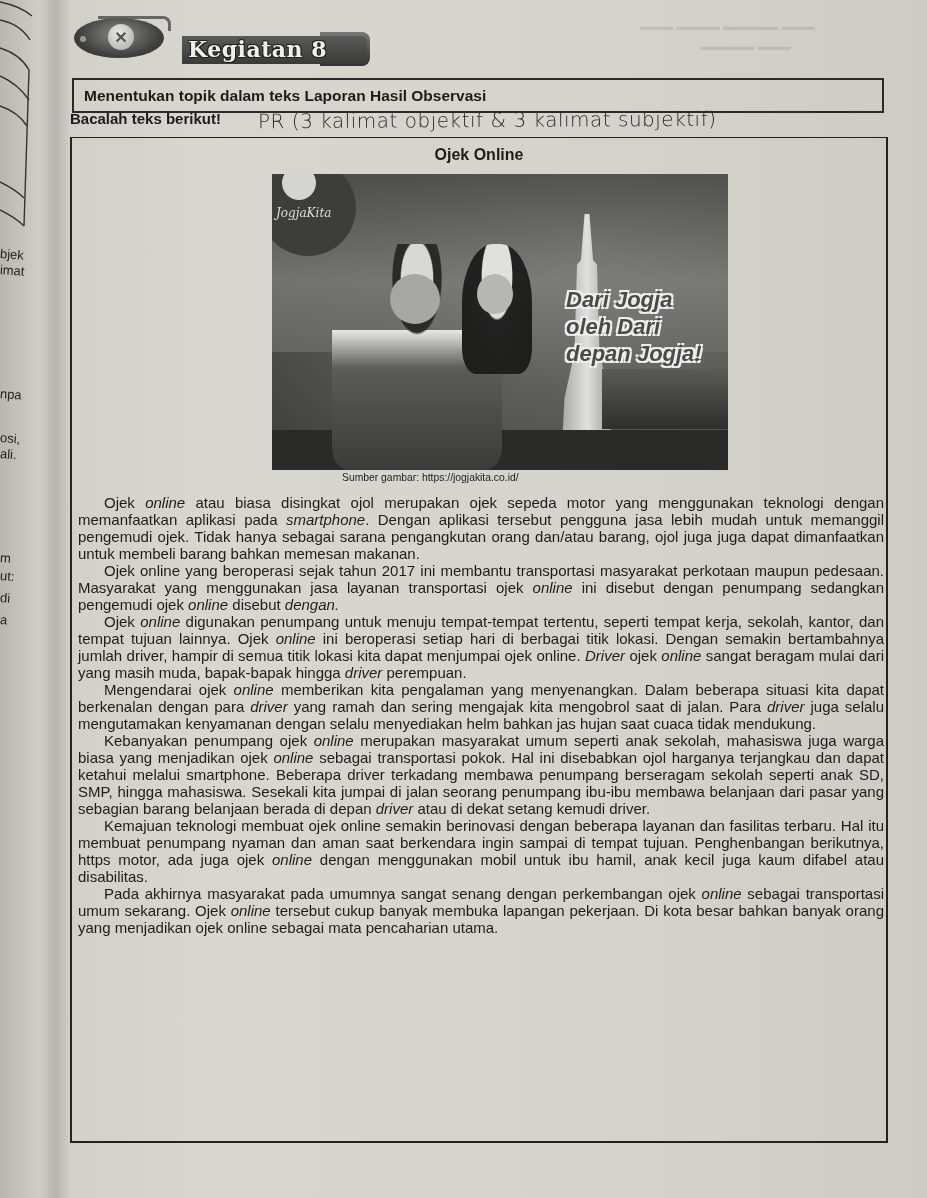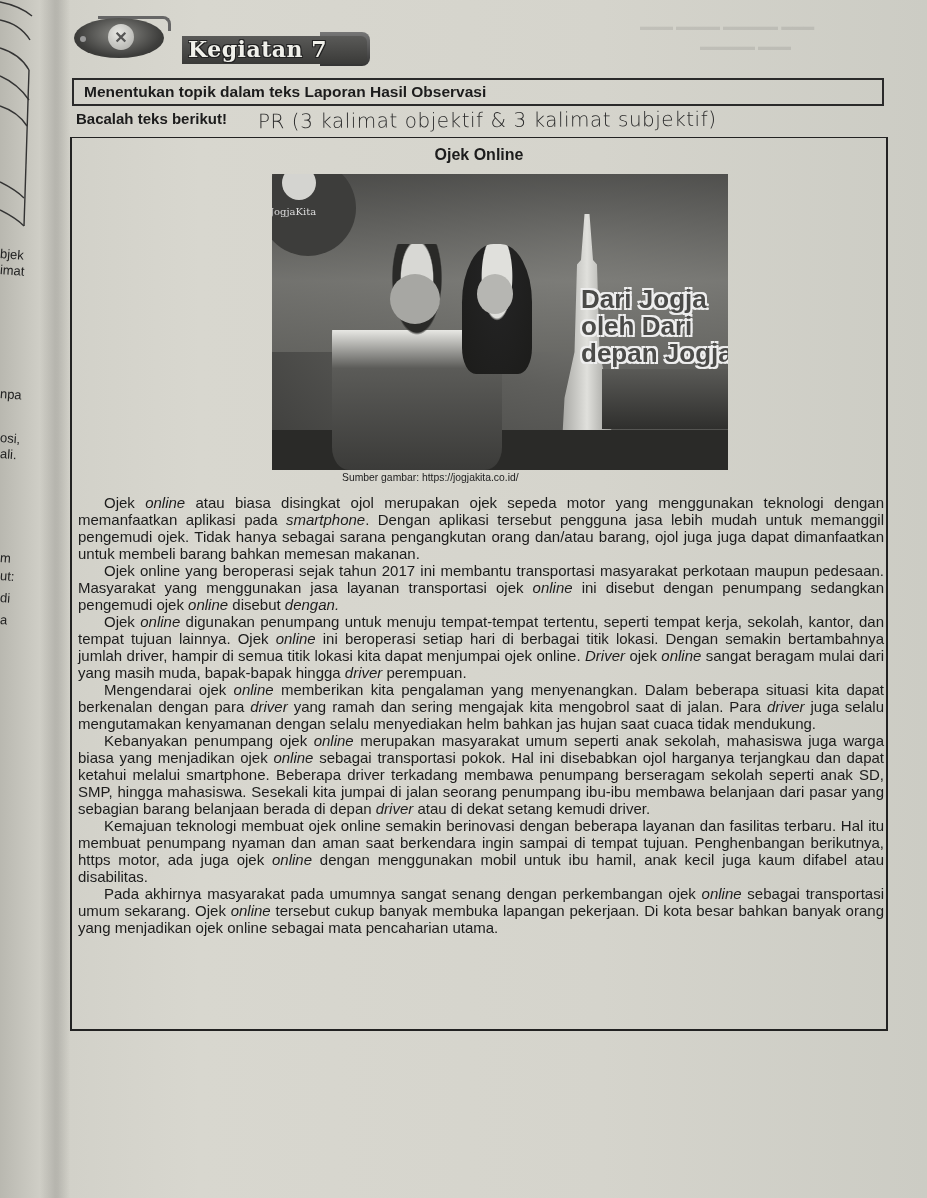--- a/index.html
+++ b/index.html
@@ -105,7 +105,7 @@
   <div class="badge-x">✕</div>
   <div class="title-bar-tail"></div>
   <div class="title-bar"></div>
-  <div class="title-text">Kegiatan 7</div>
+  <div class="title-text">Kegiatan 8</div>
 </div>
 
 <div class="topic-box">

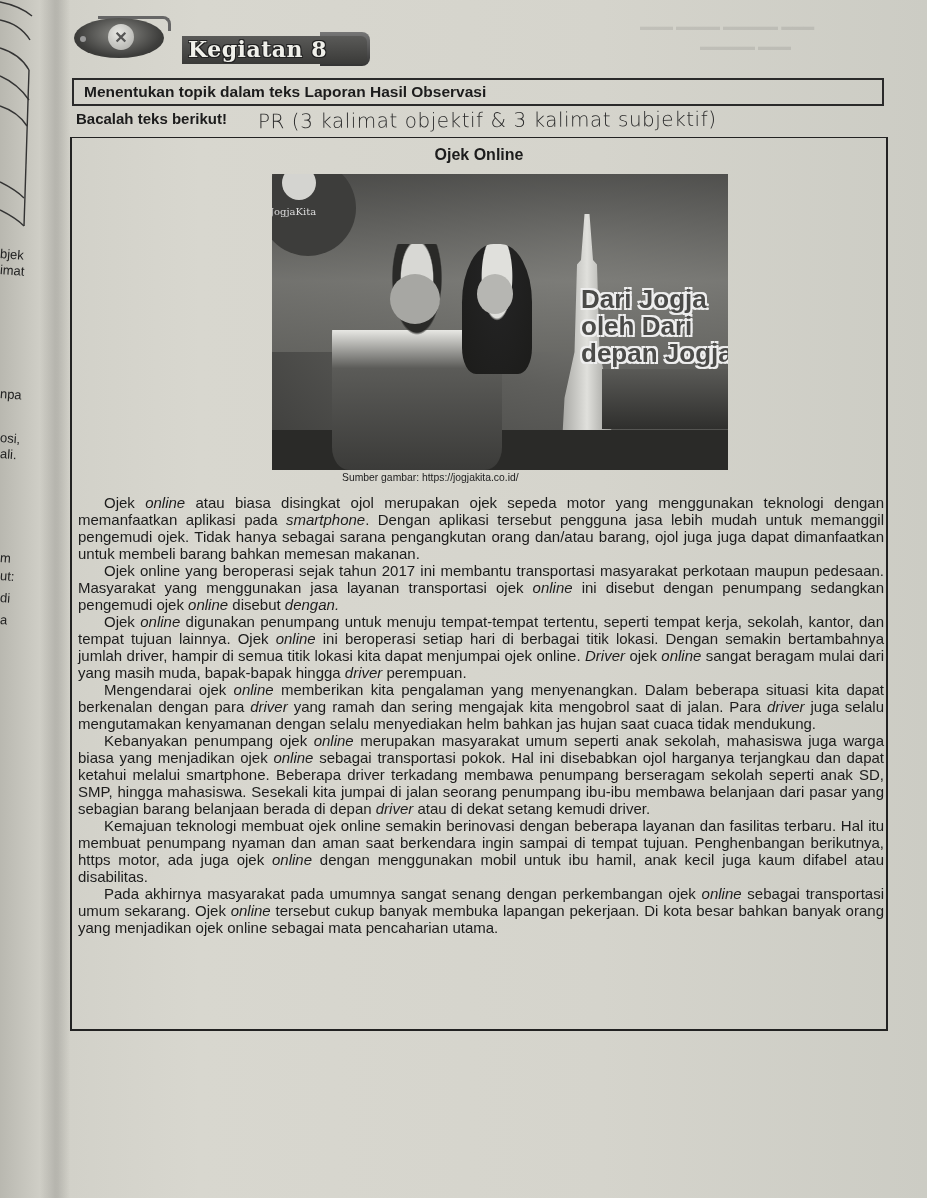--- a/index.html
+++ b/index.html
@@ -31,7 +31,7 @@
     font-size:22px;color:#f0f0ea;letter-spacing:0.5px;
     text-shadow:-1px -1px 0 #222,1px -1px 0 #222,-1px 1px 0 #222,1px 1px 0 #222;}
 
-  .topic-box{position:absolute;left:72px;top:78px;width:812px;height:28px;border:2px solid #2a2a2a;
+  .topic-box{position:absolute;left:72px;top:78px;width:812px;height:35px;border:2px solid #2a2a2a;
     display:flex;align-items:center;padding-left:10px;box-sizing:border-box;}
   .topic-text{font-weight:bold;font-size:15.5px;}
   .instr{position:absolute;left:70px;top:110px;font-weight:bold;font-size:15px;margin-left:6px;}

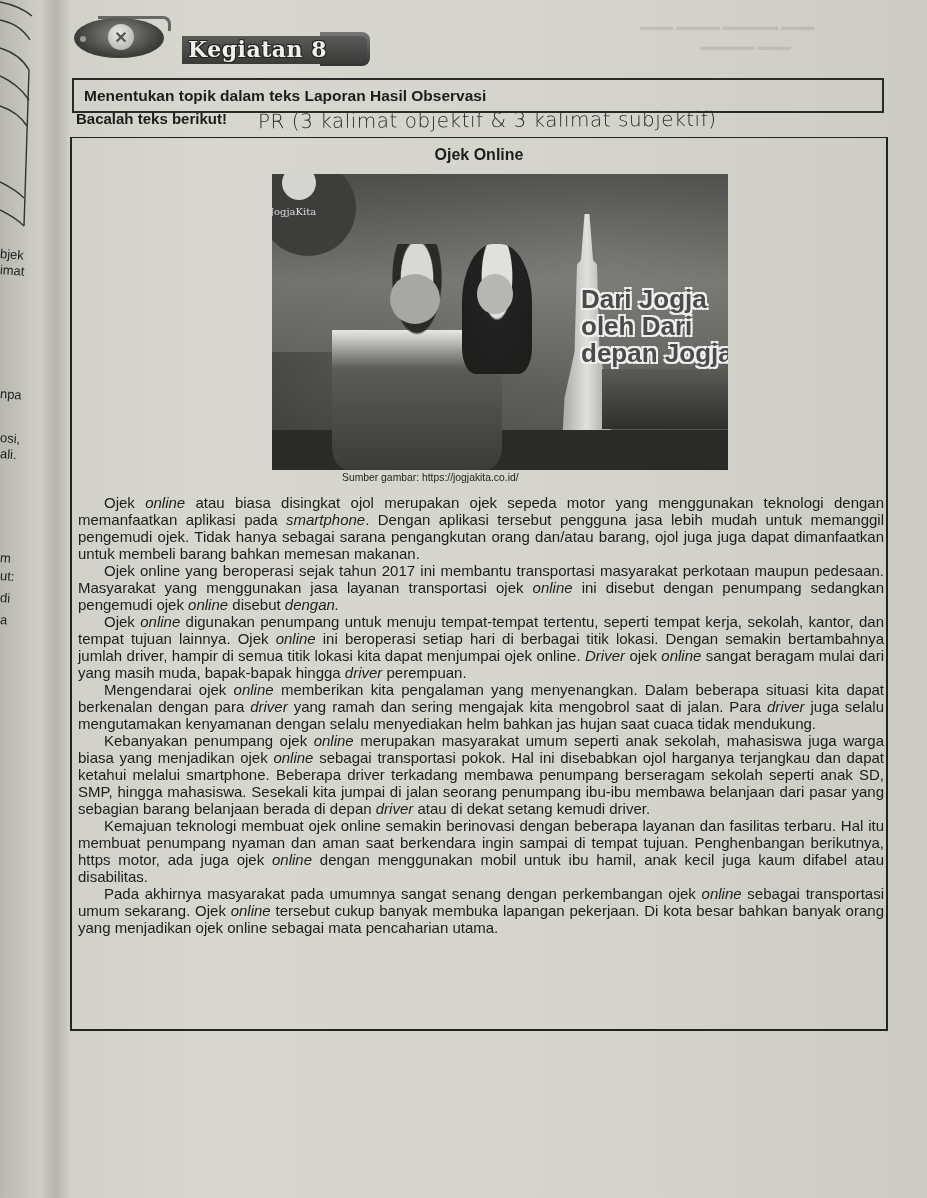--- a/index.html
+++ b/index.html
@@ -34,7 +34,7 @@
   .topic-box{position:absolute;left:72px;top:78px;width:812px;height:35px;border:2px solid #2a2a2a;
     display:flex;align-items:center;padding-left:10px;box-sizing:border-box;}
   .topic-text{font-weight:bold;font-size:15.5px;}
-  .instr{position:absolute;left:70px;top:110px;font-weight:bold;font-size:15px;margin-left:6px;}
+  .instr{position:absolute;left:70px;top:110px;font-weight:bold;font-size:15px;}
   .handwriting{position:absolute;left:258px;top:108px;font-family:"DejaVu Sans",sans-serif;
     font-size:20px;color:#2b2b2b;letter-spacing:0.5px;transform:rotate(-0.3deg);font-weight:300;}
 

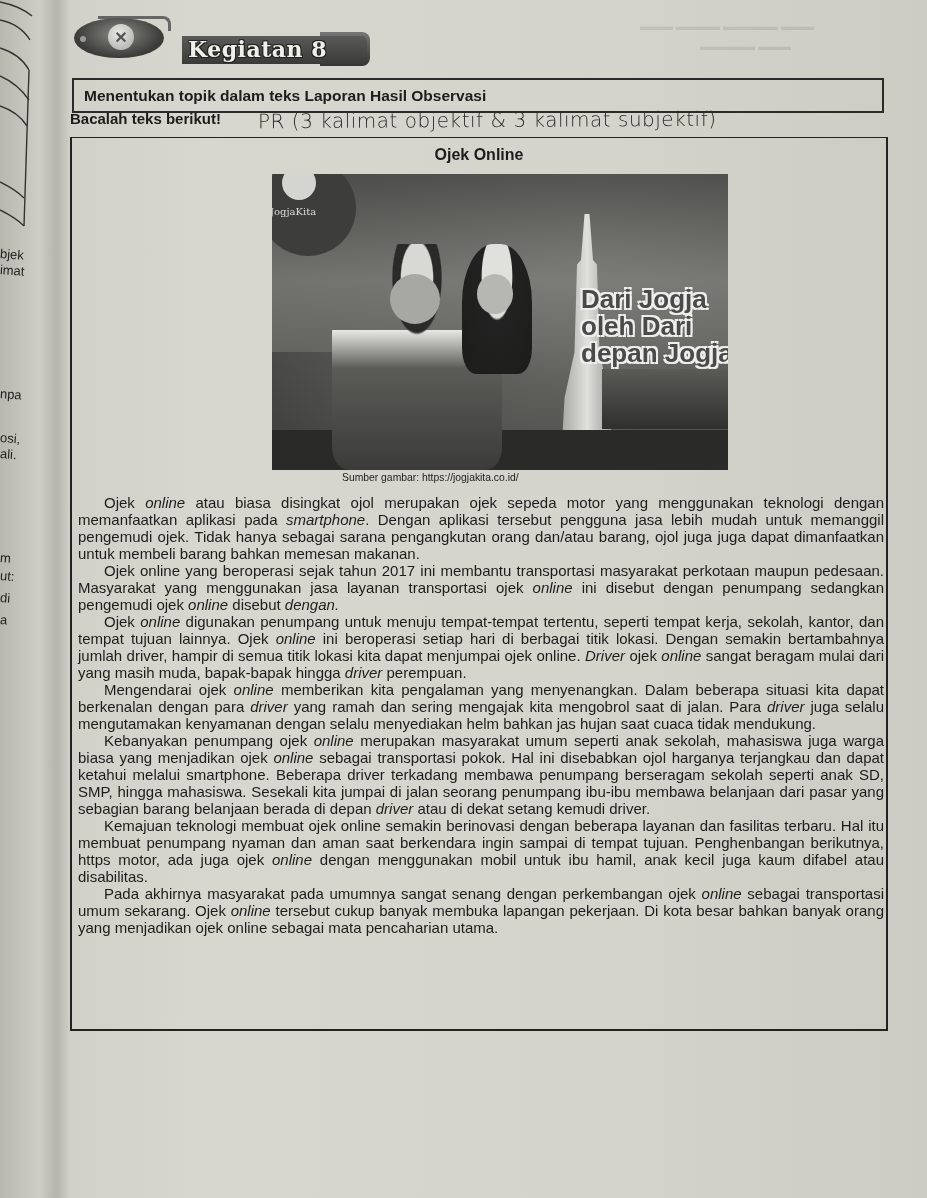--- a/index.html
+++ b/index.html
@@ -38,7 +38,7 @@
   .handwriting{position:absolute;left:258px;top:108px;font-family:"DejaVu Sans",sans-serif;
     font-size:20px;color:#2b2b2b;letter-spacing:0.5px;transform:rotate(-0.3deg);font-weight:300;}
 
-  .text-box{position:absolute;left:70px;top:137px;width:818px;height:894px;border:2px solid #222;border-top-width:1.5px;box-sizing:border-box;}
+  .text-box{position:absolute;left:70px;top:137px;width:818px;height:1006px;border:2px solid #222;border-top-width:1.5px;box-sizing:border-box;}
   .article-title{position:absolute;left:0;right:0;top:8px;text-align:center;font-weight:bold;font-size:16px;}
 
   .photo{position:absolute;left:200px;top:36px;width:456px;height:296px;overflow:hidden;

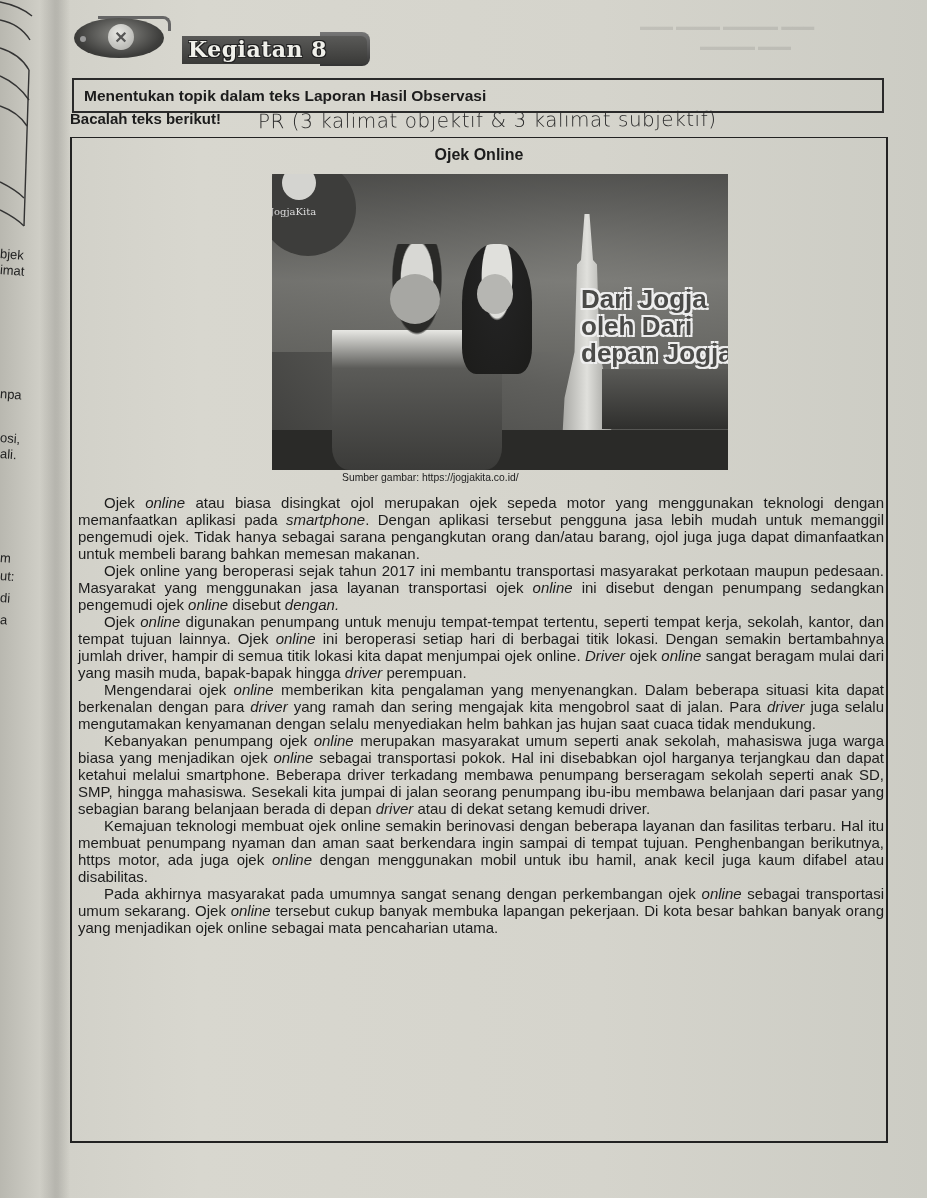--- a/index.html
+++ b/index.html
@@ -48,7 +48,7 @@
     background:linear-gradient(180deg,#4a4a48,#7b7b77 60%,#6a6a66);opacity:0.8;}
   .photo .logo-circle{position:absolute;left:-12px;top:-14px;width:96px;height:96px;border-radius:50%;background:#3d3d3b;}
   .photo .logo-face{position:absolute;left:22px;top:6px;width:34px;height:34px;border-radius:50%;background:#d4d4d0;}
-  .photo .logo-name{position:absolute;left:10px;top:46px;font-family:"DejaVu Serif",serif;font-size:10px;color:#ddd;}
+  .photo .logo-name{position:absolute;left:16px;top:46px;font-family:"DejaVu Serif",serif;font-size:12px;color:#ddd;font-style:italic;}
   .photo .monument{position:absolute;left:290px;top:40px;width:50px;height:230px;
     background:linear-gradient(90deg,#a8a8a4,#e0e0dc,#9a9a96);clip-path:polygon(45% 0,55% 0,62% 20%,70% 22%,75% 60%,95% 80%,100% 100%,0 100%,5% 80%,25% 60%,30% 22%,38% 20%);}
   .photo .bus{position:absolute;left:330px;top:195px;width:126px;height:60px;background:linear-gradient(180deg,#5a5a57,#2f2f2d);}

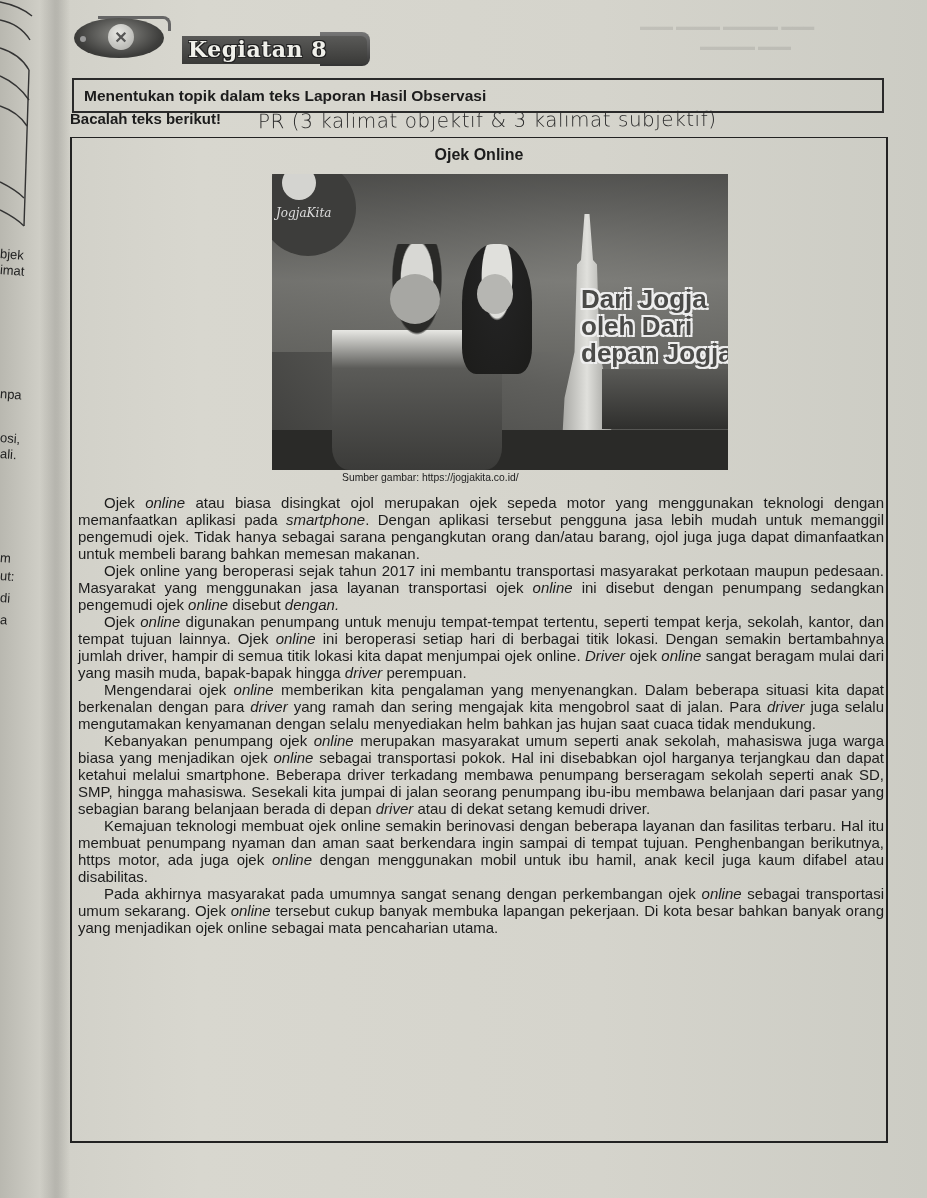--- a/index.html
+++ b/index.html
@@ -61,8 +61,8 @@
   .photo .passenger{position:absolute;left:190px;top:70px;width:70px;height:130px;
     background:radial-gradient(ellipse at 50% 25%,#e0e0dc 0%,#e0e0dc 30%,#222 32%,#1c1c1a 100%);border-radius:45% 45% 20% 20%;}
   .photo .passenger-face{position:absolute;left:205px;top:100px;width:36px;height:40px;border-radius:50%;background:#b6b6b2;}
-  .photo .slogan{position:absolute;left:309px;top:112px;font-weight:bold;font-size:26px;line-height:27px;
-    color:#4a4a48;text-shadow:-2px -2px 0 #eee,2px -2px 0 #eee,-2px 2px 0 #eee,2px 2px 0 #eee;}
+  .photo .slogan{position:absolute;left:294px;top:112px;font-weight:bold;font-size:22px;line-height:27px;
+    color:#4a4a48;text-shadow:-2px -2px 0 #eee,2px -2px 0 #eee,-2px 2px 0 #eee,2px 2px 0 #eee;font-style:italic;}
   .photo .slogan div{white-space:nowrap;}
   .caption{position:absolute;left:270px;top:333px;font-size:11.5px;transform:scaleX(0.9);transform-origin:left;}
 

